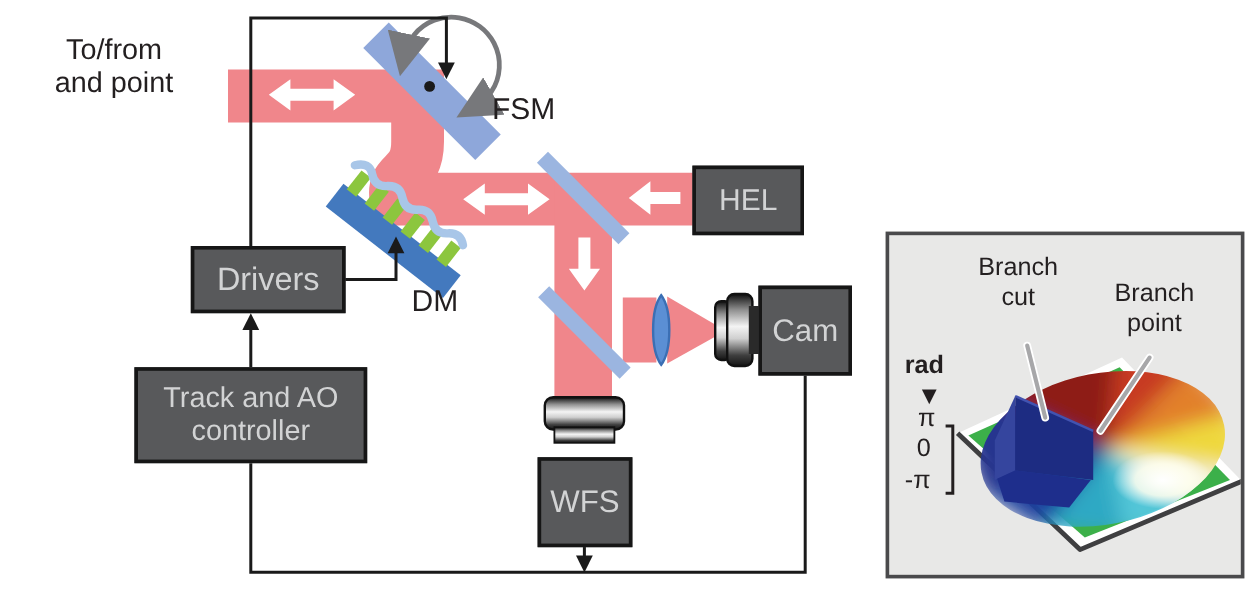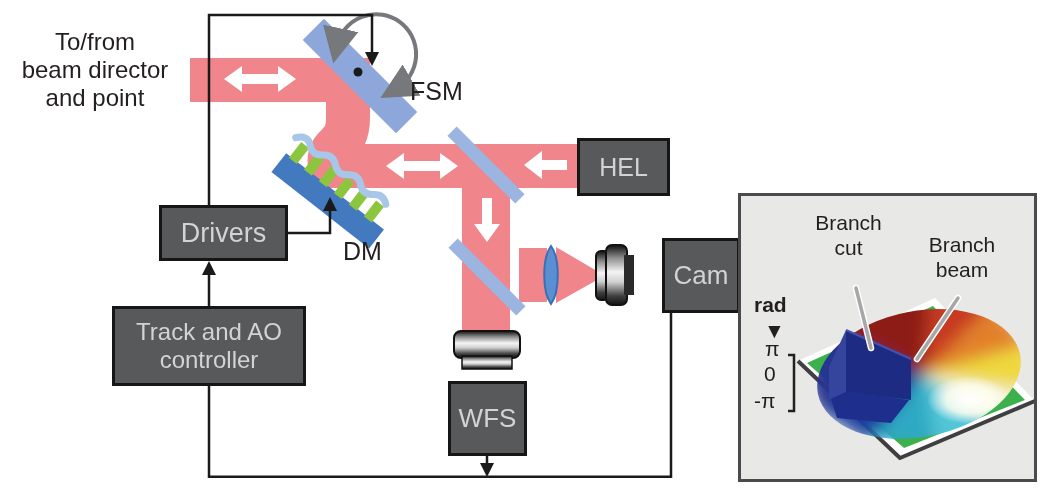--- a/index.html
+++ b/index.html
@@ -112,7 +112,6 @@
 
   <div class="lbl io-label">
     <div>To/from</div>
-    <div>beam director</div>
     <div>and point</div>
   </div>
 

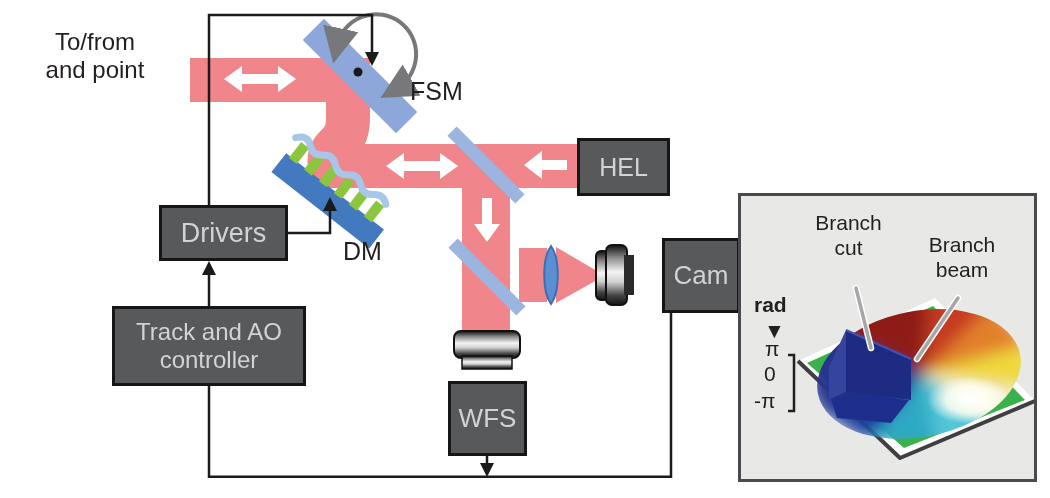--- a/index.html
+++ b/index.html
@@ -14,7 +14,7 @@
   .box-hel{left:577px;top:138px;width:93px;height:58px;font-size:25px;}
   .box-track{left:112px;top:306px;width:194px;height:80px;font-size:24px;line-height:28px;}
   .box-wfs{left:448px;top:368px;width:79px;height:75px;font-size:26px;margin-top:13px;}
-  .box-cam{left:632px;top:238px;width:78px;height:75px;font-size:26px;margin-left:30px;}
+  .box-cam{left:632px;top:238px;width:78px;height:75px;font-size:26px;}
   
   .inset{position:absolute;left:738px;top:193px;width:299px;height:289px;background:#e8e8e7;border:3px solid #4a4a4c;box-sizing:border-box;}
   .inset .lbl{text-align:center;line-height:25px;font-size:21px;}

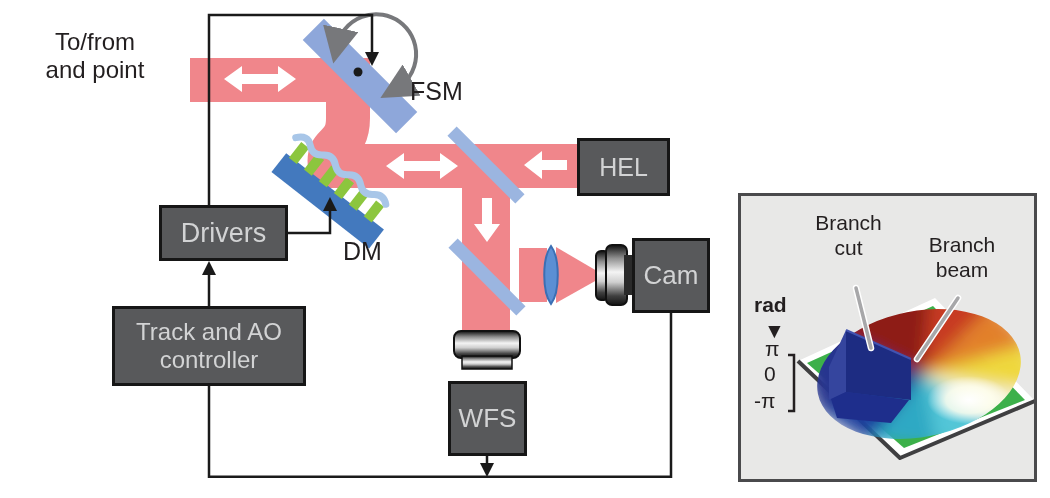--- a/index.html
+++ b/index.html
@@ -194,7 +194,7 @@
     </div>
     <div class="lbl inset-point">
       <div>Branch</div>
-      <div>beam</div>
+      <div>point</div>
     </div>
     <div class="lbl inset-rad">rad</div>
     <div class="lbl inset-tri">▼</div>

